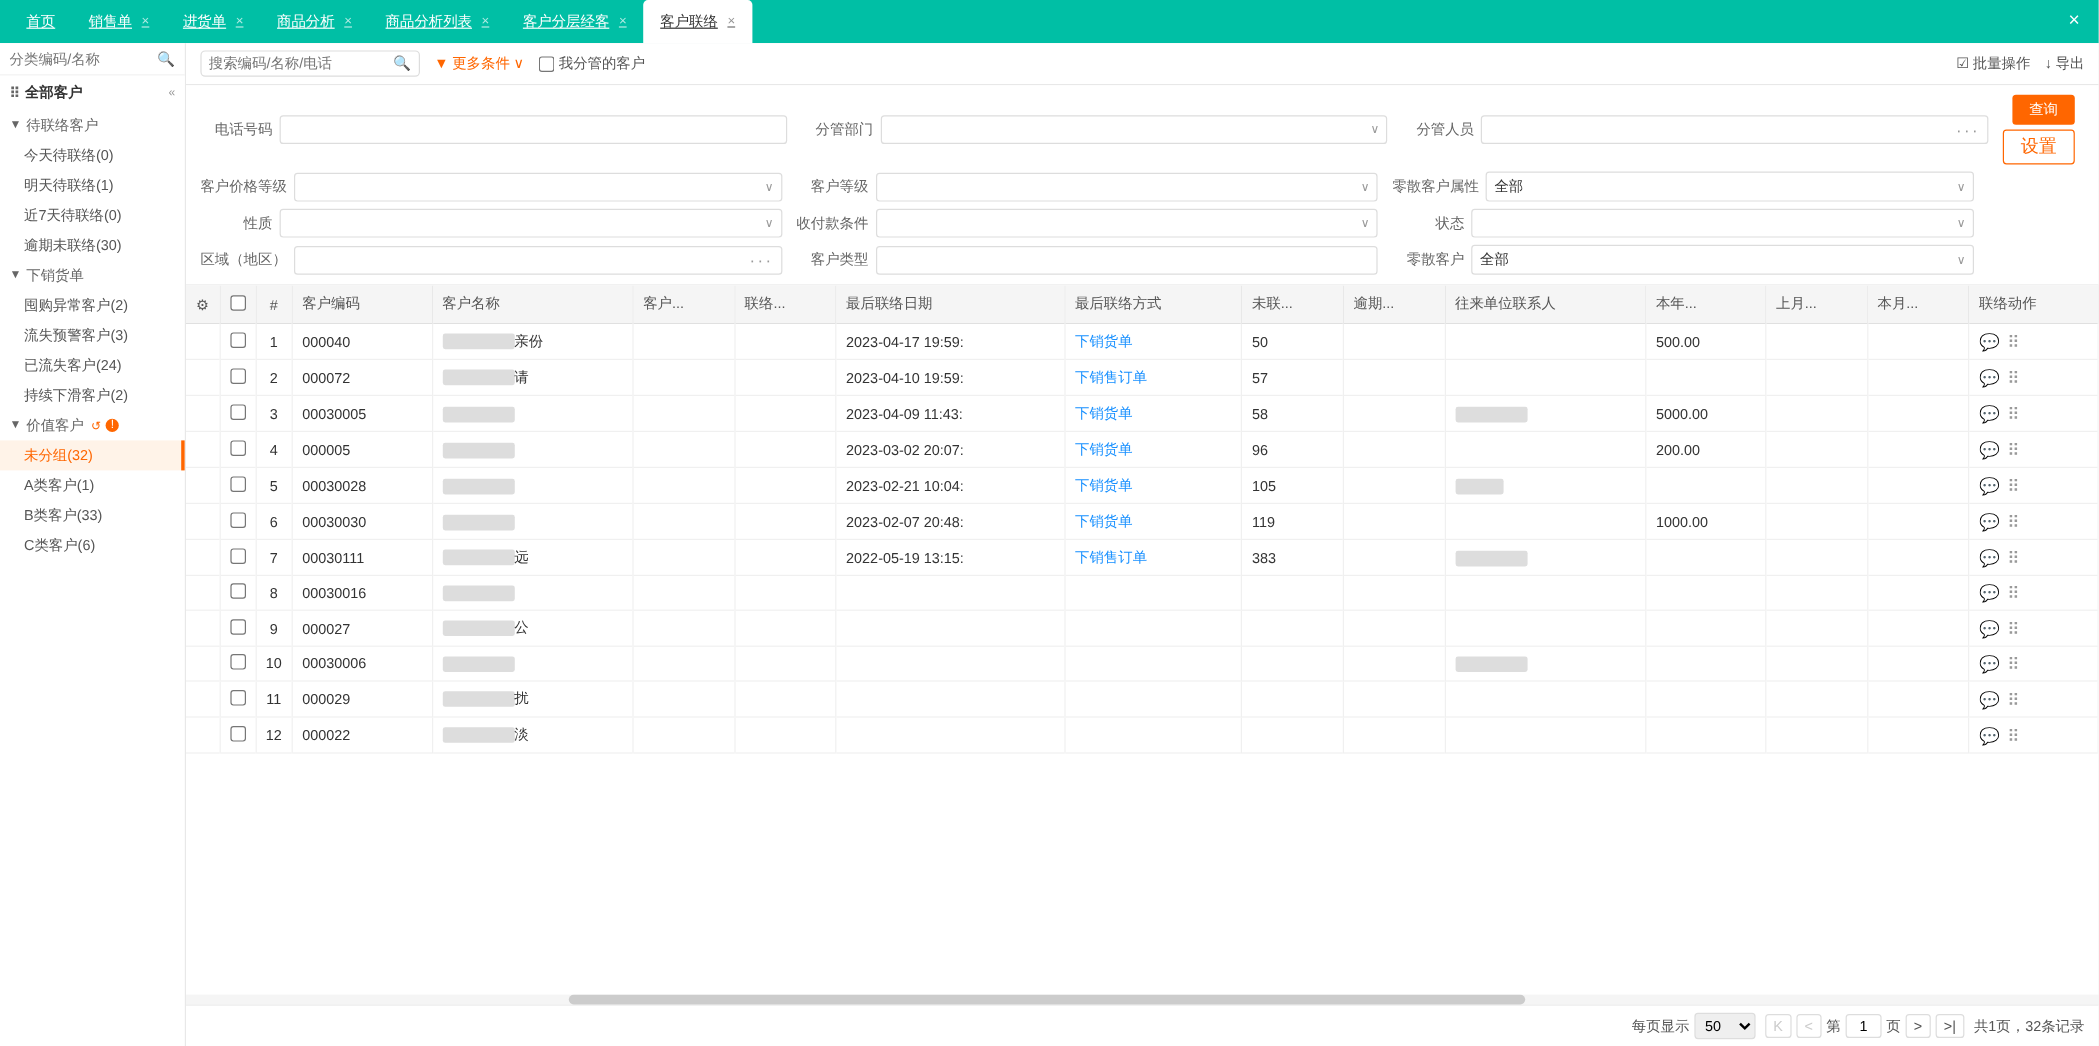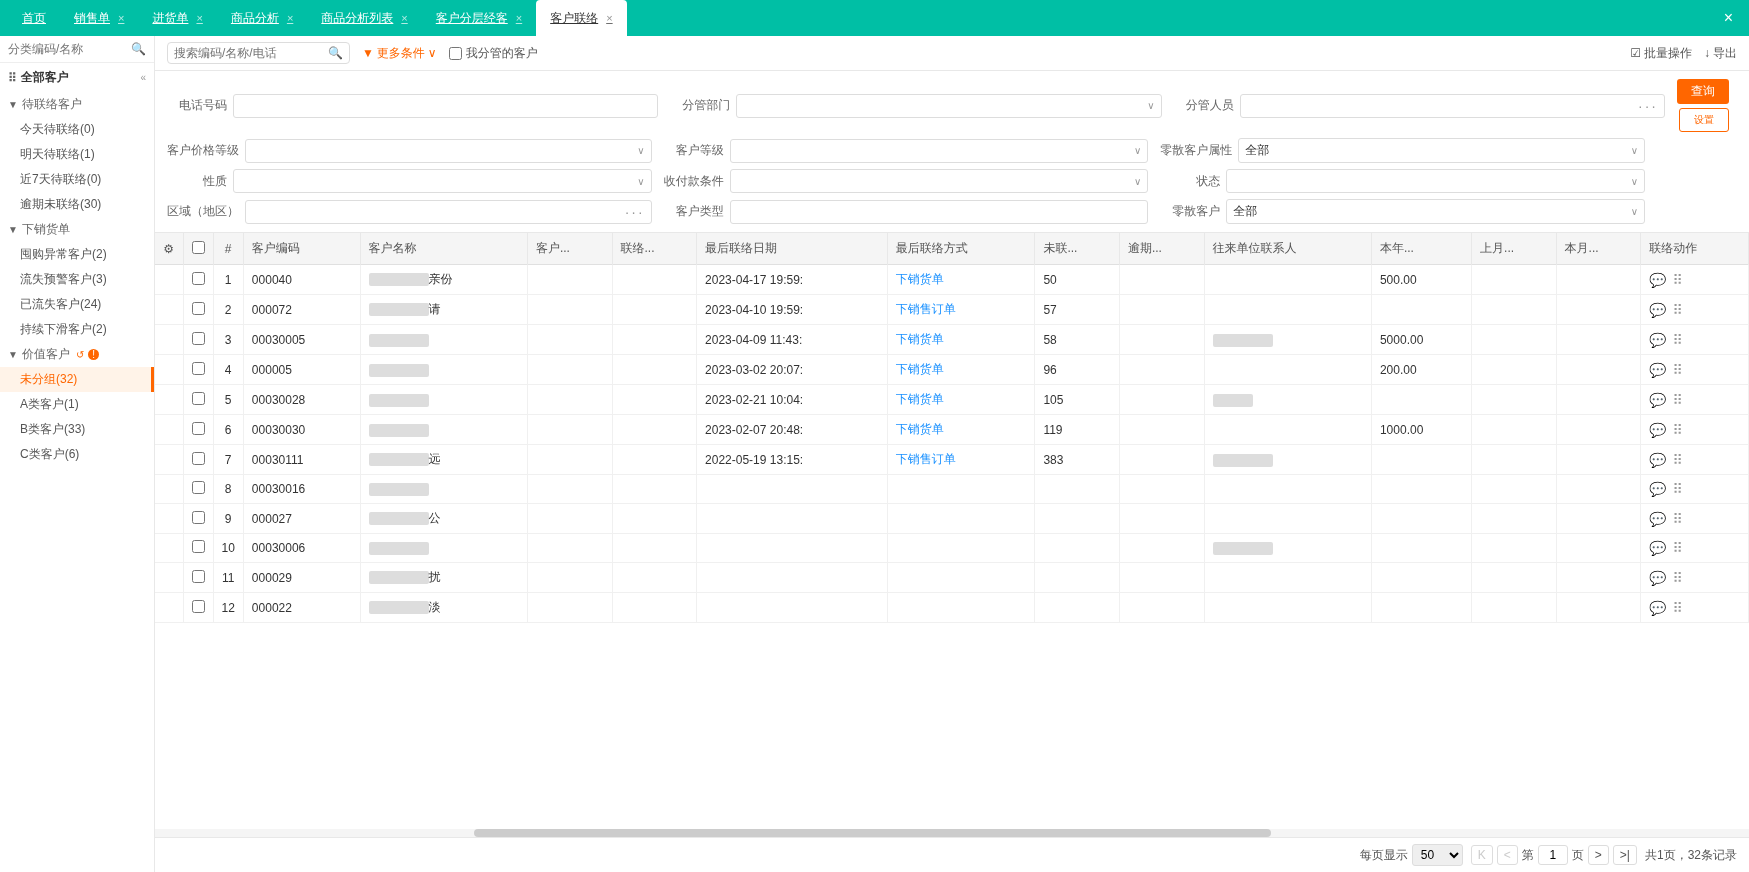--- a/index.html
+++ b/index.html
@@ -235,7 +235,7 @@
       border-radius: 3px;
       padding: 4px 14px;
       cursor: pointer;
-      font-size: 10px;
+      font-size: 15px;
     }
 
     

